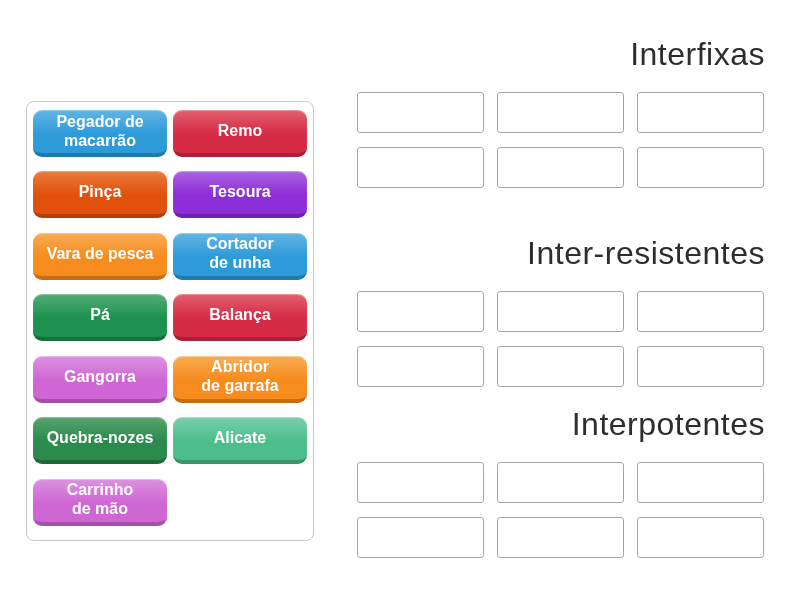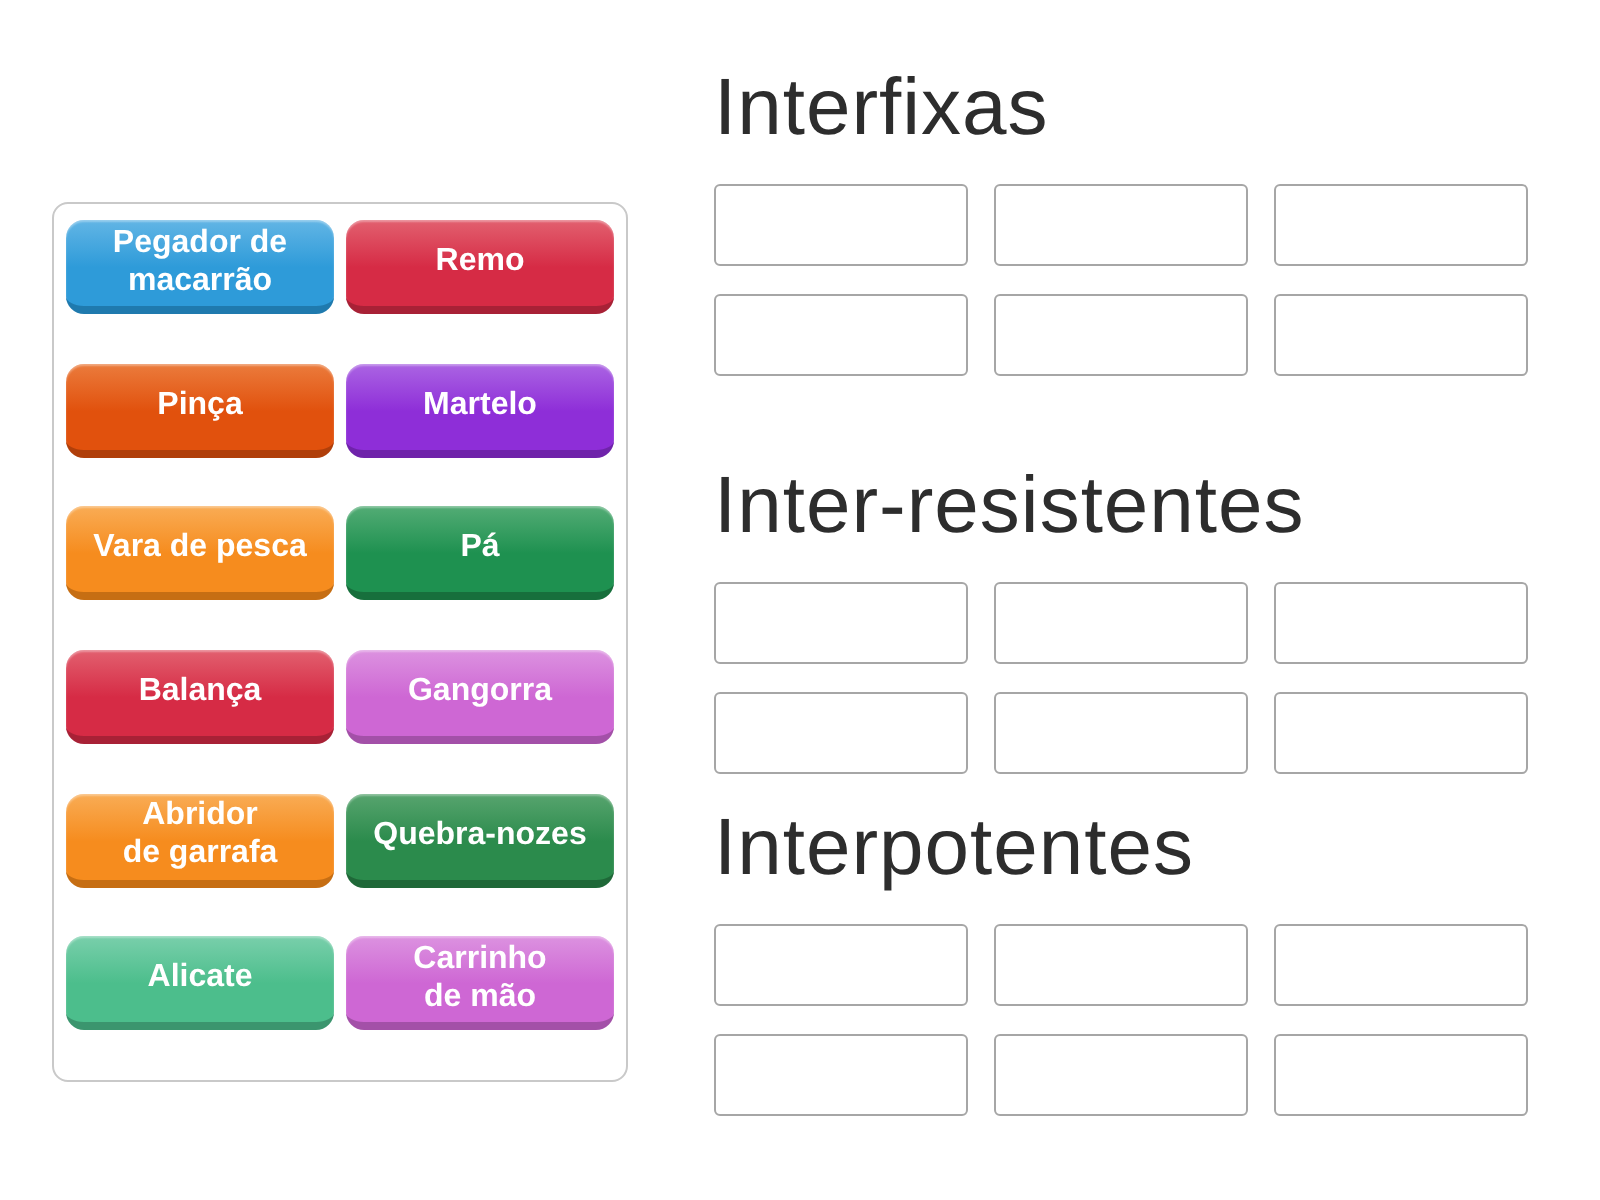--- a/index.html
+++ b/index.html
@@ -65,8 +65,8 @@
     margin: 0;
     height: 48px;
     line-height: 48px;
-    text-align: left;
-    font-size: 40px;
+    text-align: right;
+    font-size: 32px;
     font-weight: 400;
     color: #2d2d2d;
     letter-spacing: 0.5px;

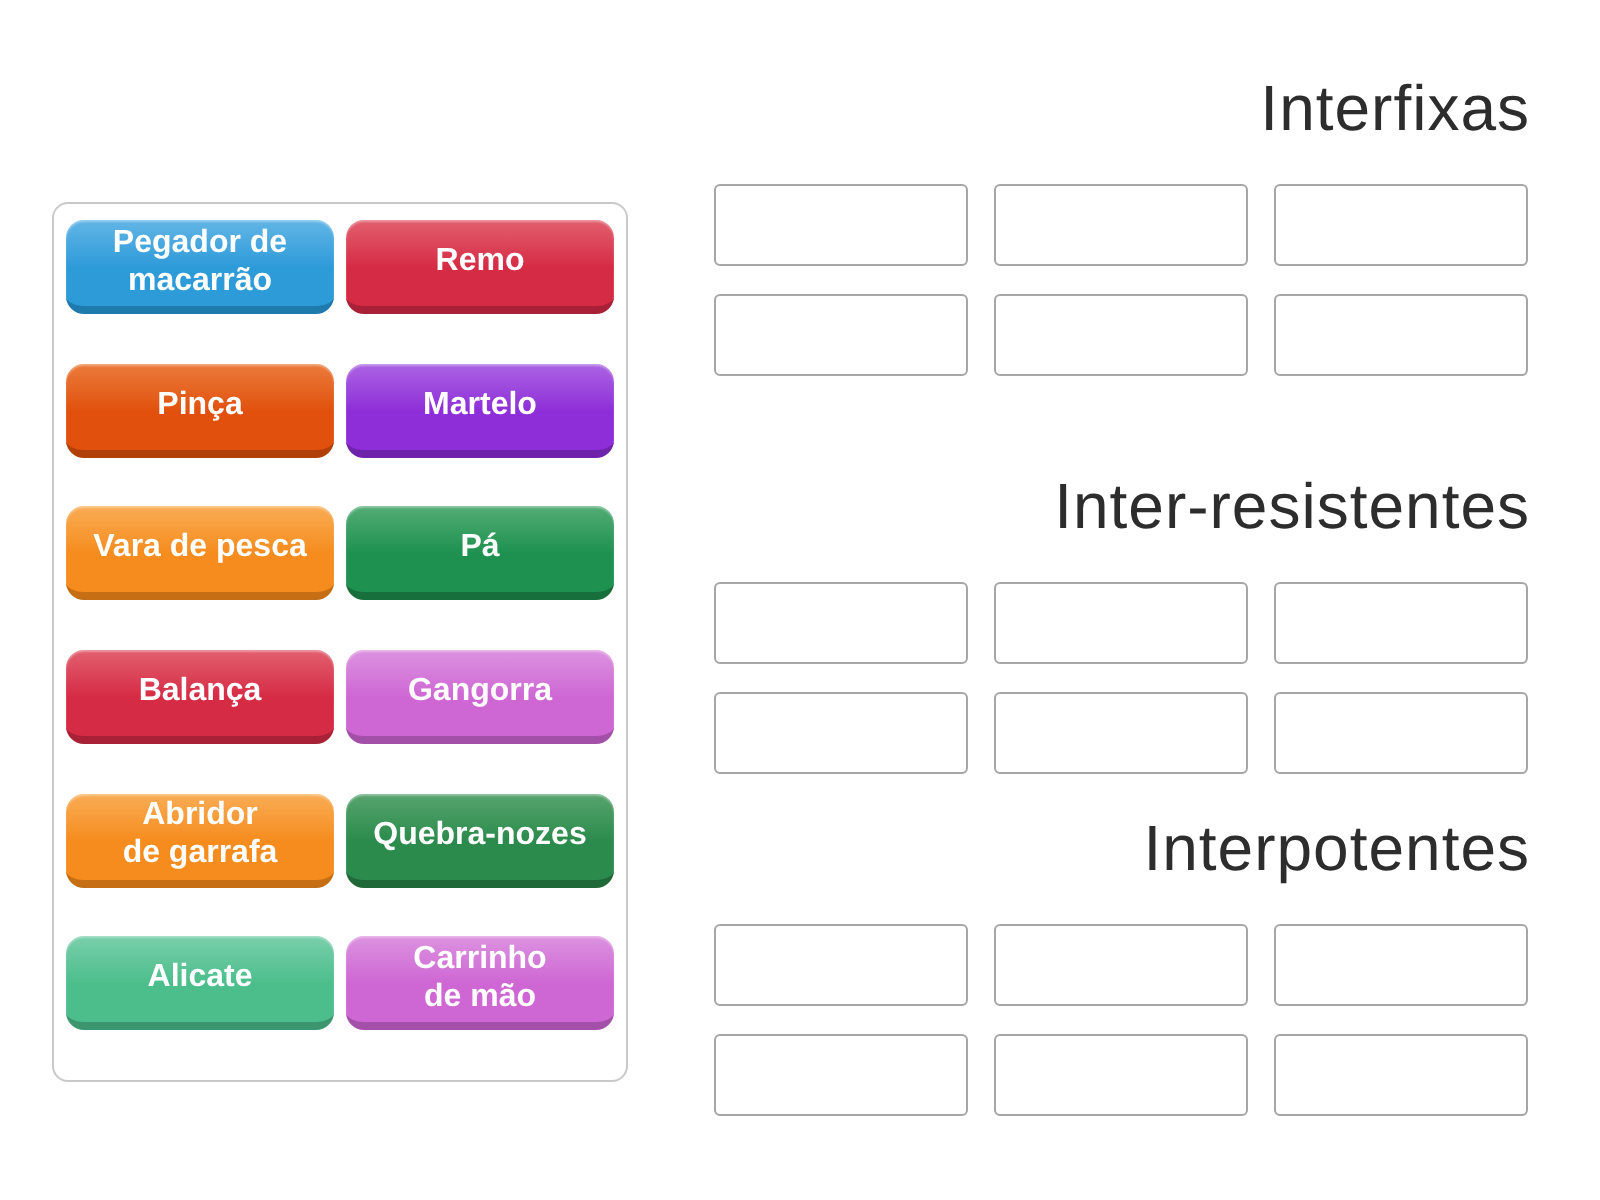--- a/index.html
+++ b/index.html
@@ -99,7 +99,7 @@
 macarrão</div>
       <div class="tile" style="--c: #D62B45; --ct: #E2606F; --cb: #A82136;">Remo</div>
       <div class="tile" style="--c: #E1510D; --ct: #EB7B3C; --cb: #B03F0A;">Pinça</div>
-      <div class="tile" style="--c: #8E2ED8; --ct: #AB64E3; --cb: #6F23AA;">Martelo</div>
+      <div class="tile" style="--c: #8E2ED8; --ct: #AB64E3; --cb: #6F23AA;">Tesoura</div>
       <div class="tile" style="--c: #F68C1E; --ct: #F9AC55; --cb: #C66E13;">Vara de pesca</div>
       <div class="tile" style="--c: #1E9150; --ct: #53AC75; --cb: #176F3C;">Pá</div>
       <div class="tile" style="--c: #D62B45; --ct: #E2606F; --cb: #A82136;">Balança</div>

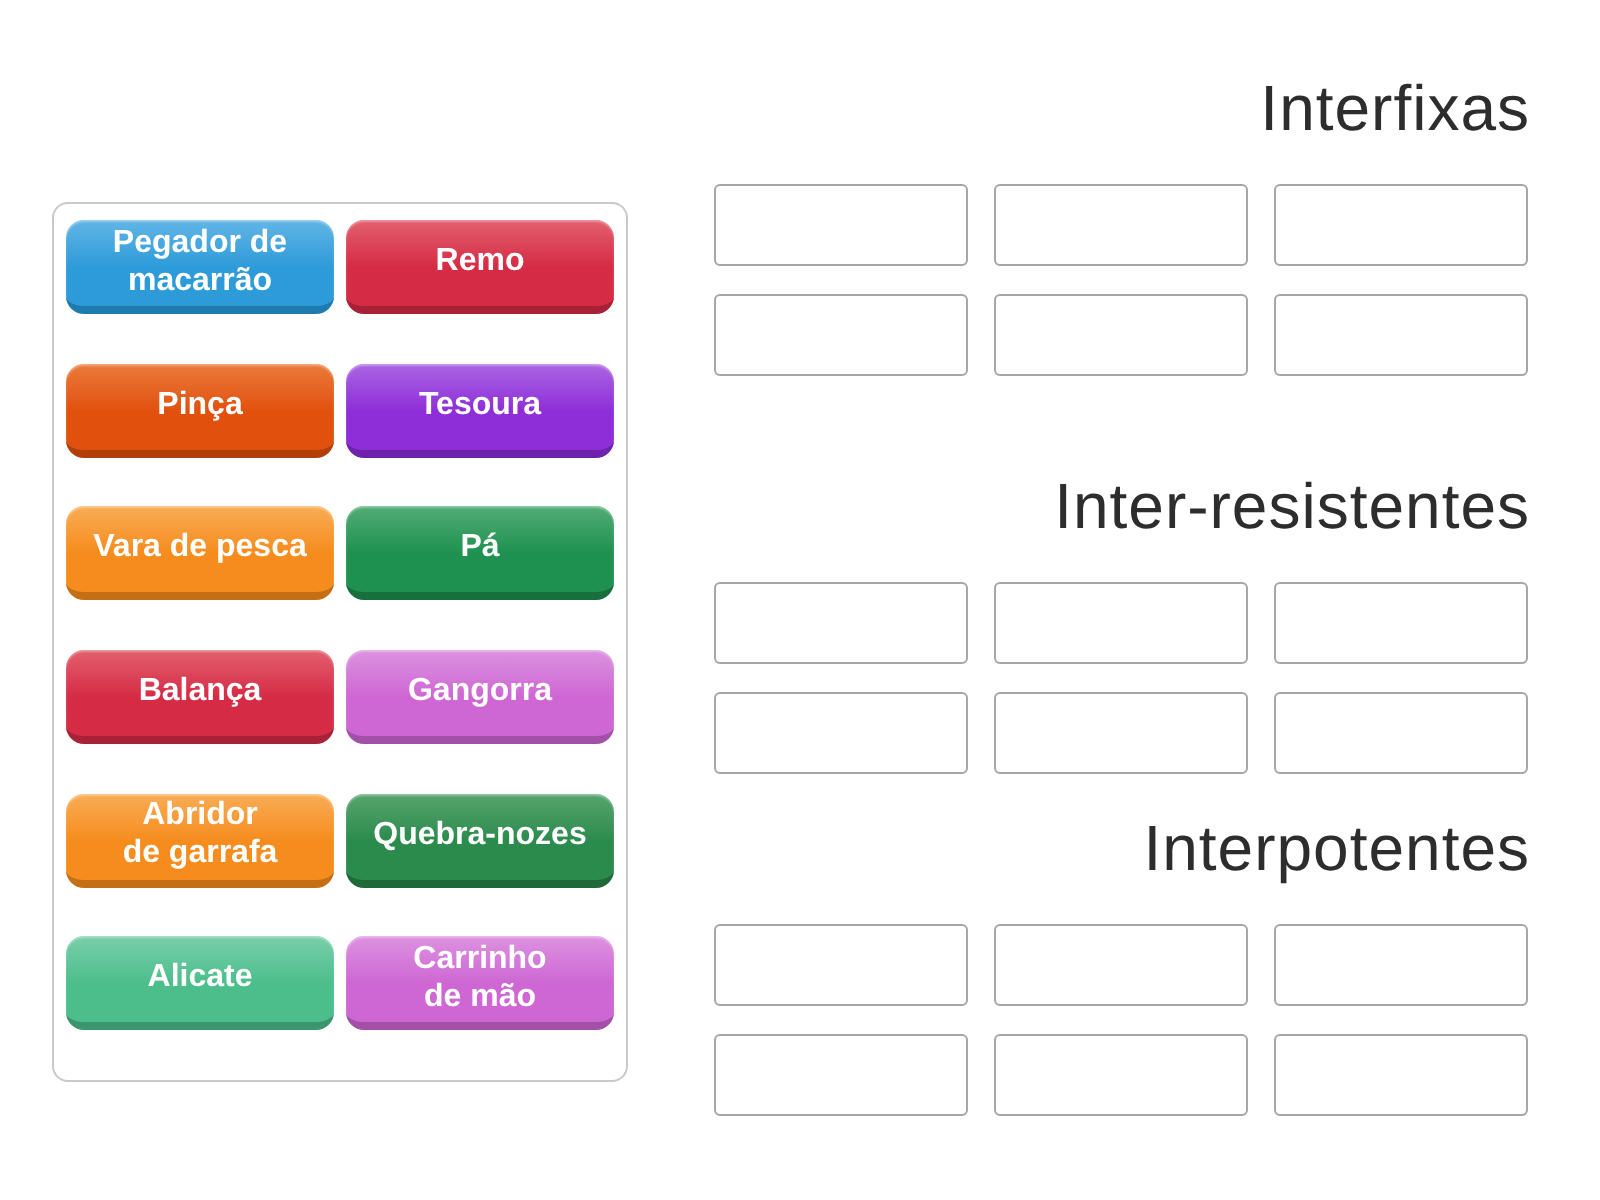--- a/index.html
+++ b/index.html
@@ -101,6 +101,8 @@
       <div class="tile" style="--c: #E1510D; --ct: #EB7B3C; --cb: #B03F0A;">Pinça</div>
       <div class="tile" style="--c: #8E2ED8; --ct: #AB64E3; --cb: #6F23AA;">Tesoura</div>
       <div class="tile" style="--c: #F68C1E; --ct: #F9AC55; --cb: #C66E13;">Vara de pesca</div>
+      <div class="tile" style="--c: #2E9BD9; --ct: #62B5E5; --cb: #1F7AAE;">Cortador
+de unha</div>
       <div class="tile" style="--c: #1E9150; --ct: #53AC75; --cb: #176F3C;">Pá</div>
       <div class="tile" style="--c: #D62B45; --ct: #E2606F; --cb: #A82136;">Balança</div>
       <div class="tile" style="--c: #CE67D4; --ct: #DC92E0; --cb: #A350A8;">Gangorra</div>

